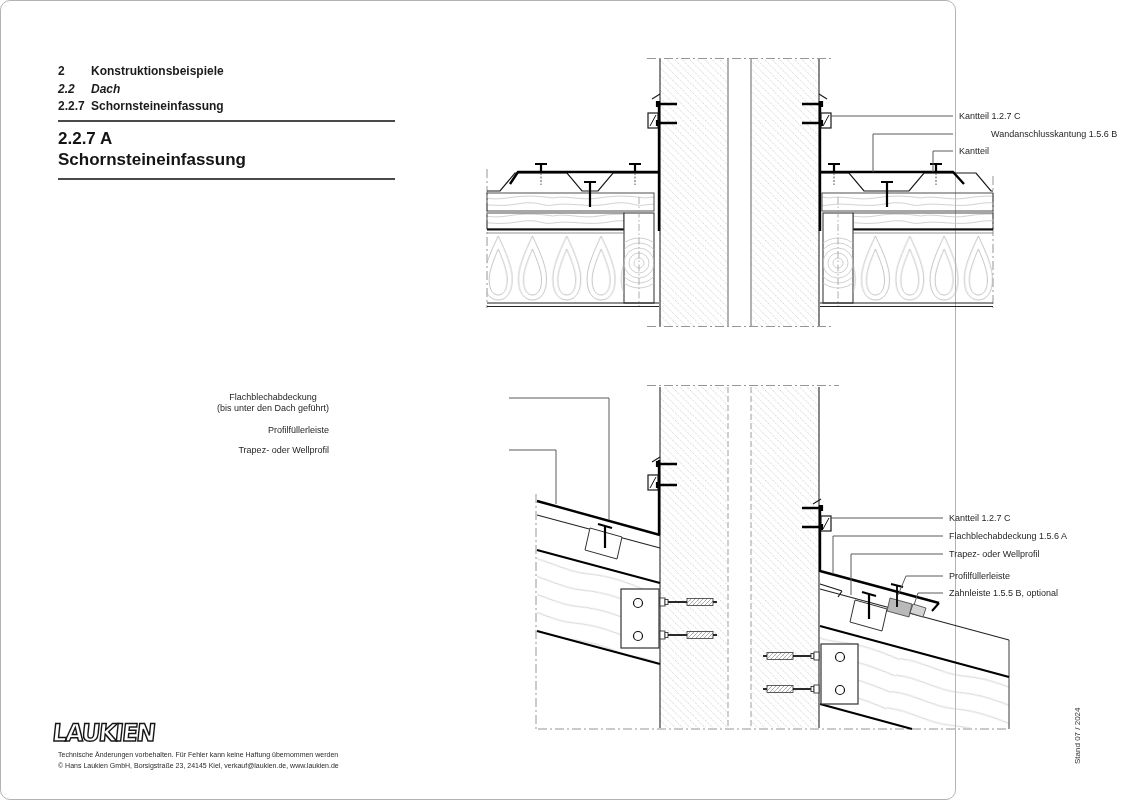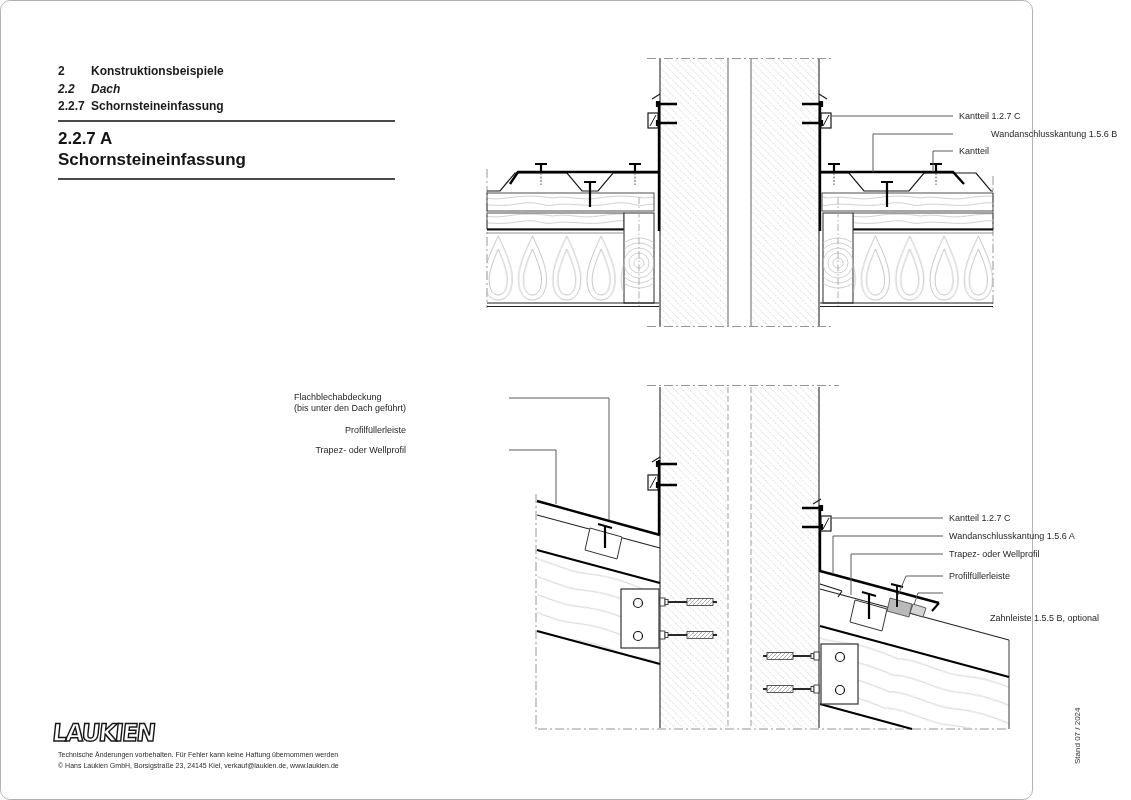--- a/index.html
+++ b/index.html
@@ -4,7 +4,7 @@
 <style>
   html,body{margin:0;padding:0;background:#fff;}
   body{width:1131px;height:800px;overflow:hidden;font-family:"Liberation Sans",sans-serif;}
-  .page{position:relative;width:1033px;height:800px;background:#fff;border:1px solid #b3b3b3;
+  .page{position:relative;width:956px;height:800px;background:#fff;border:1px solid #b3b3b3;
         border-radius:10px;box-sizing:border-box;}
   .art{position:absolute;left:0;top:0;width:1131px;height:800px;}
   .crumb-row{position:absolute;left:57px;font-size:12px;font-weight:700;color:#1b1b1b;line-height:14px;white-space:nowrap;}

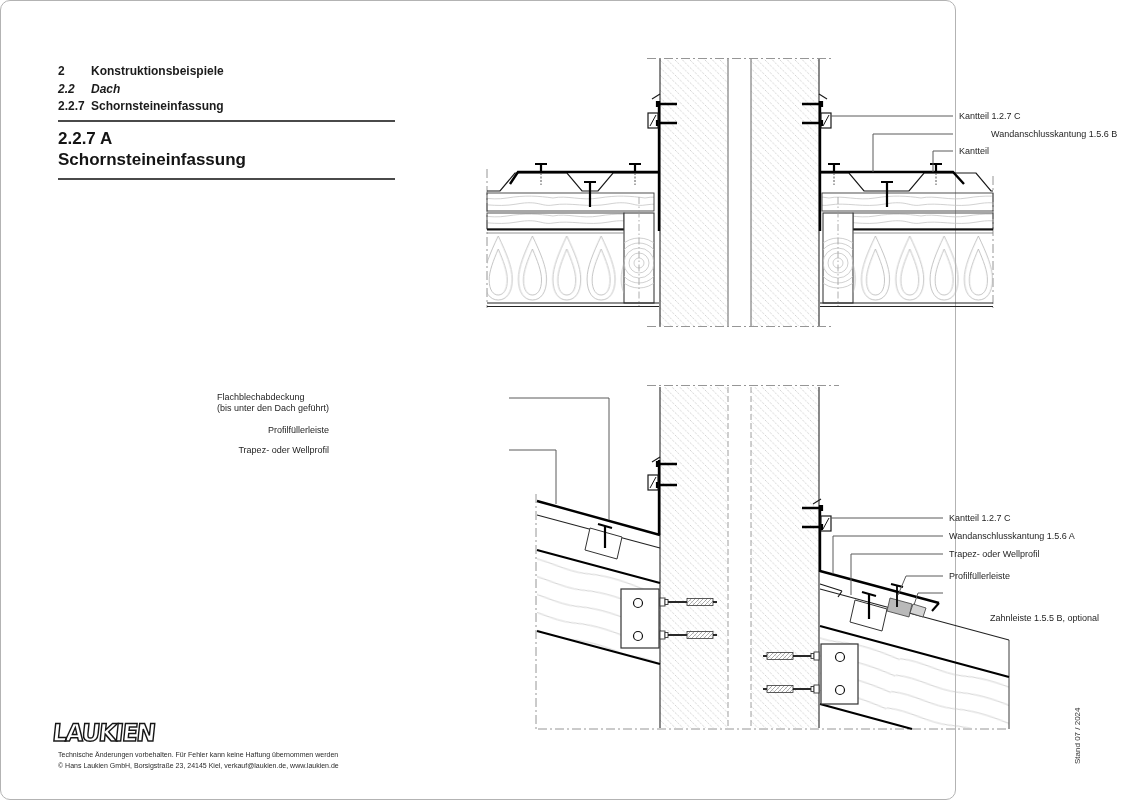--- a/index.html
+++ b/index.html
@@ -12,7 +12,7 @@
   .rule{position:absolute;left:57px;width:337px;height:1.5px;background:#4a4a4a;}
   .title-line{position:absolute;left:57px;font-size:17px;font-weight:700;color:#141414;line-height:20px;white-space:nowrap;text-align:right;}
   .lbl{position:absolute;font-size:9px;line-height:10px;color:#1f1f1f;white-space:nowrap;}
-  .lbl-r{position:absolute;font-size:9px;line-height:11px;color:#1f1f1f;text-align:left;right:626px;white-space:nowrap;}
+  .lbl-r{position:absolute;font-size:9px;line-height:11px;color:#1f1f1f;text-align:center;right:626px;white-space:nowrap;}
   .fineprint{position:absolute;left:57px;font-size:7px;line-height:10.5px;color:#2a2a2a;white-space:nowrap;}
   .stand{position:absolute;left:1072px;top:693px;height:70px;font-size:8px;color:#333;
          writing-mode:vertical-rl;transform:rotate(180deg);white-space:nowrap;}

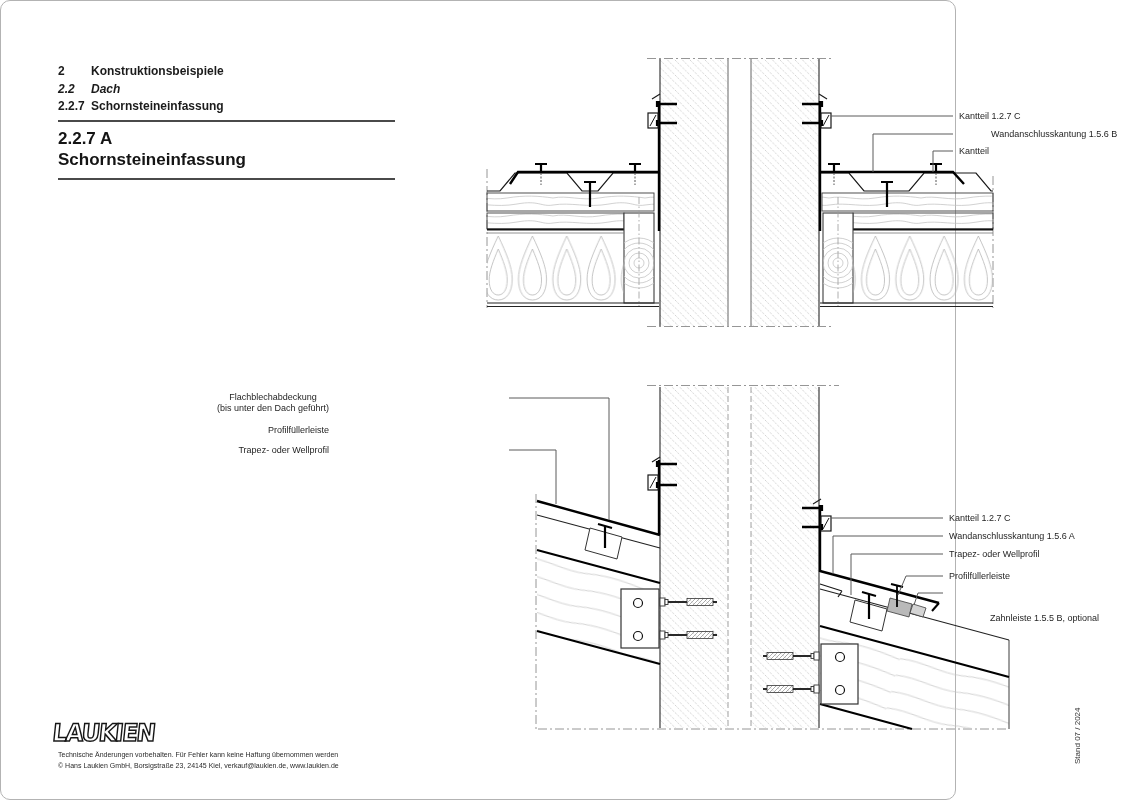--- a/index.html
+++ b/index.html
@@ -240,7 +240,7 @@
   <div class="lbl-r" style="top:444px;">Trapez- oder Wellprofil</div>
 
   <div class="lbl" style="left:948px;top:512px;">Kantteil 1.2.7 C</div>
-  <div class="lbl" style="left:948px;top:530px;">Wandanschlusskantung 1.5.6 A</div>
+  <div class="lbl" style="left:948px;top:530px;">Flachblechabdeckung 1.5.6 A</div>
   <div class="lbl" style="left:948px;top:548px;">Trapez- oder Wellprofil</div>
   <div class="lbl" style="left:948px;top:570px;">Profilfüllerleiste</div>
   <div class="lbl" style="left:948px;top:612px;margin-left:41px;">Zahnleiste 1.5.5 B, optional</div>

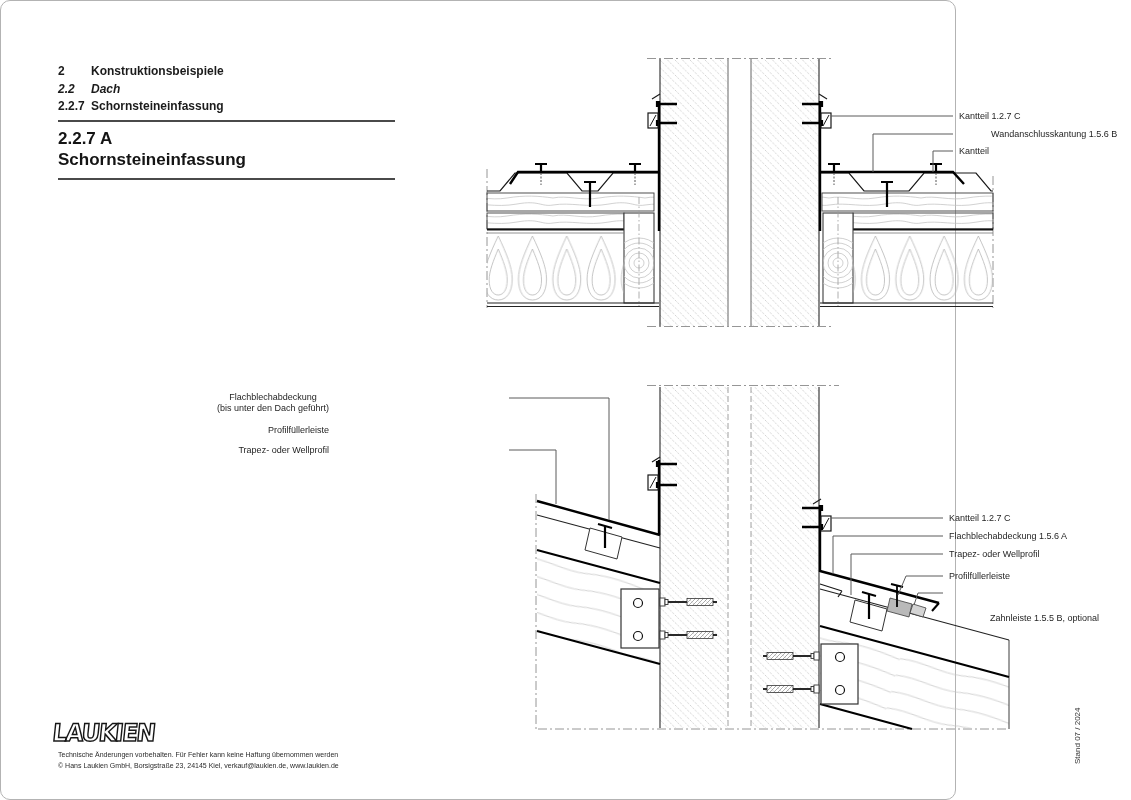--- a/index.html
+++ b/index.html
@@ -243,7 +243,7 @@
   <div class="lbl" style="left:948px;top:530px;">Flachblechabdeckung 1.5.6 A</div>
   <div class="lbl" style="left:948px;top:548px;">Trapez- oder Wellprofil</div>
   <div class="lbl" style="left:948px;top:570px;">Profilfüllerleiste</div>
-  <div class="lbl" style="left:948px;top:612px;margin-left:41px;">Zahnleiste 1.5.5 B, optional</div>
+  <div class="lbl" style="left:948px;top:587px;">Zahnleiste 1.5.5 B, optional</div>
 
   <div class="logo-box">
     <svg width="110" height="28" viewBox="0 0 110 28">

